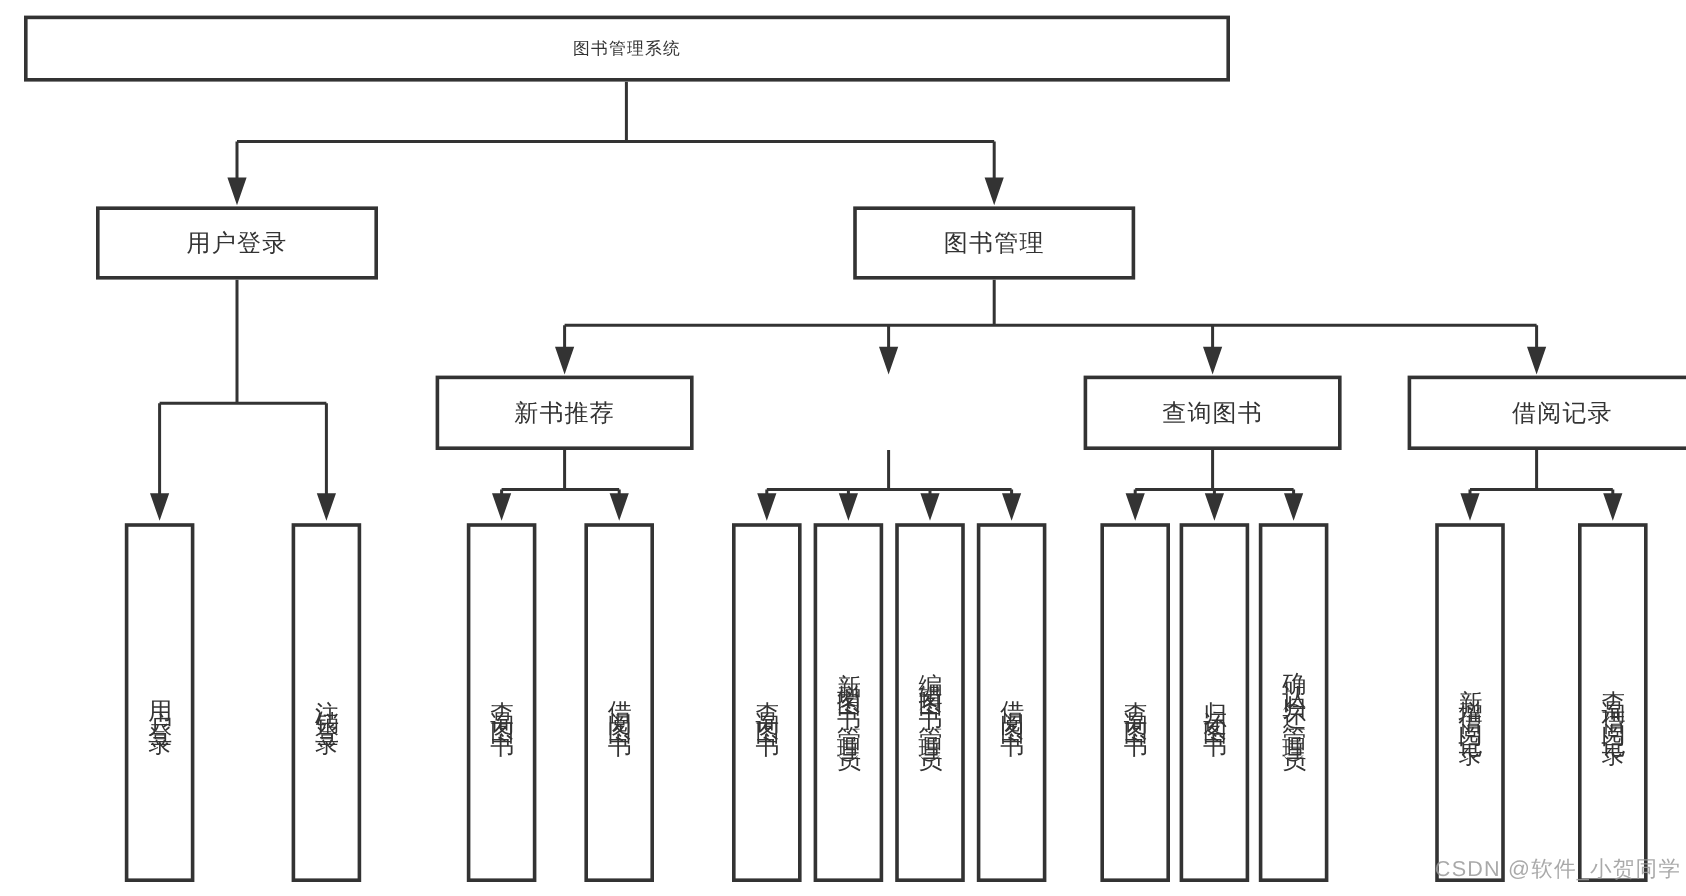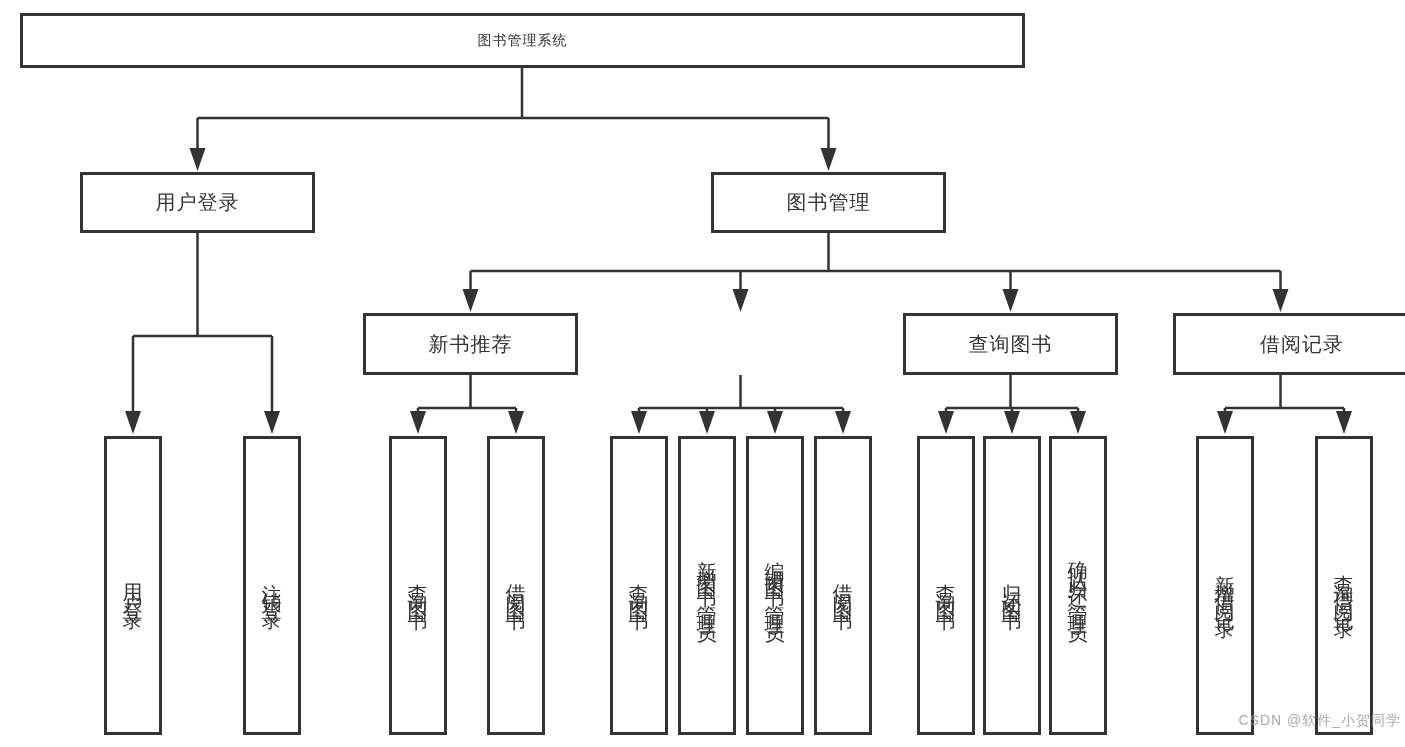--- a/index.html
+++ b/index.html
@@ -47,7 +47,7 @@
     position: absolute;
     top: 712px;
     right: 4px;
-    font-size: 14px;
+    font-size: 18px;
     color: #9b9b9b;
     opacity: 0.85;
     letter-spacing: 1px;

